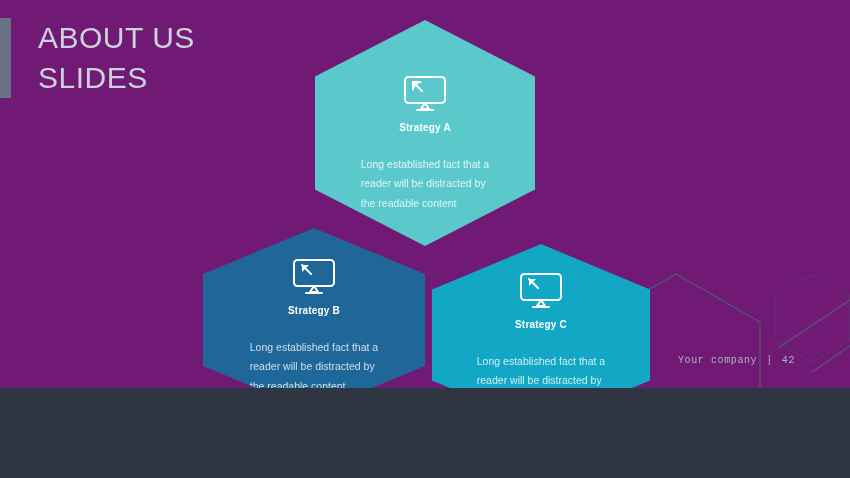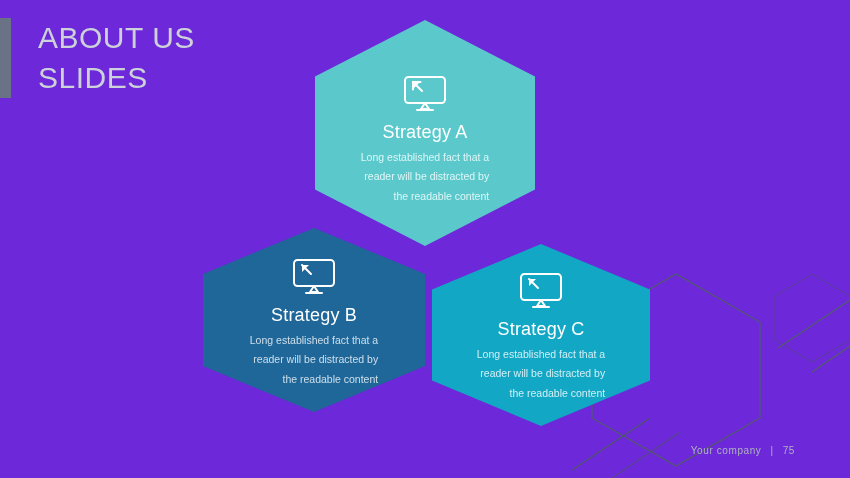--- a/index.html
+++ b/index.html
@@ -13,8 +13,8 @@
   #slide {
     position: relative;
     width: 850px;
-    height: 478px;
-    background: #6d28d9;
+    height: 388px;
+    background: #701a75;
     overflow: hidden;
   }
 

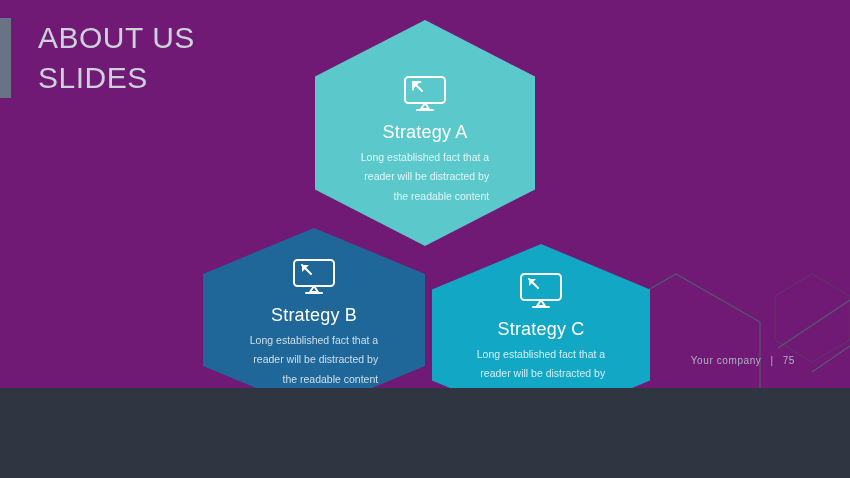--- a/index.html
+++ b/index.html
@@ -62,8 +62,8 @@
   }
   .hex-title {
     color: #ffffff;
-    font-weight: normal;
-    font-size: 18px;
+    font-weight: bold;
+    font-size: 10px;
     letter-spacing: 0.2px;
     margin-top: 9px;
   }

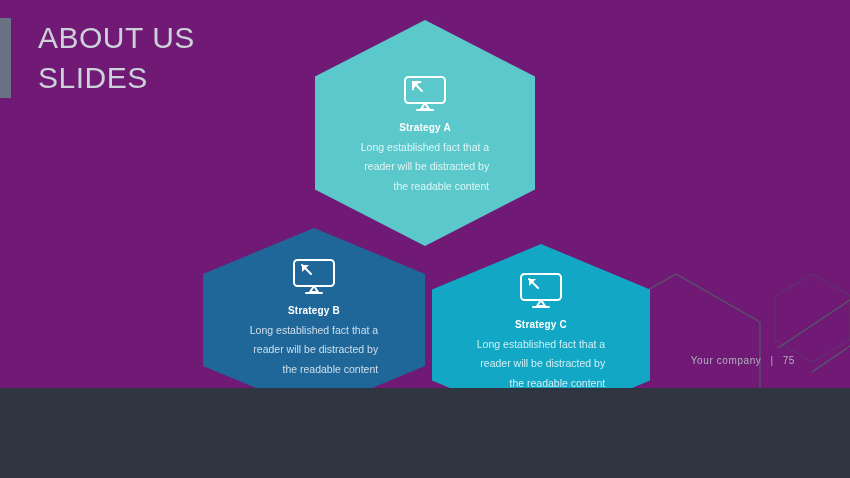--- a/index.html
+++ b/index.html
@@ -71,8 +71,8 @@
     color: #e8f4f6;
     font-size: 10.5px;
     line-height: 1.85;
-    text-align: right;
-    margin-top: 5px;
+    text-align: left;
+    margin-top: 22px;
     white-space: pre-line;
     opacity: 0.92;
   }

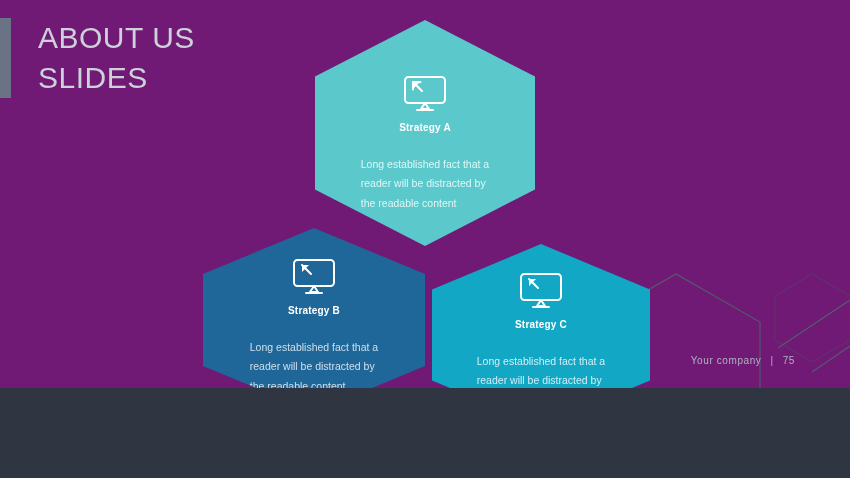--- a/index.html
+++ b/index.html
@@ -110,6 +110,7 @@
     display: flex;
     align-items: center;
     gap: 9px;
+    font-family: Liberation Mono, monospace;
   }
   .footer .sep { color: #aeb4c0; }
 </style>

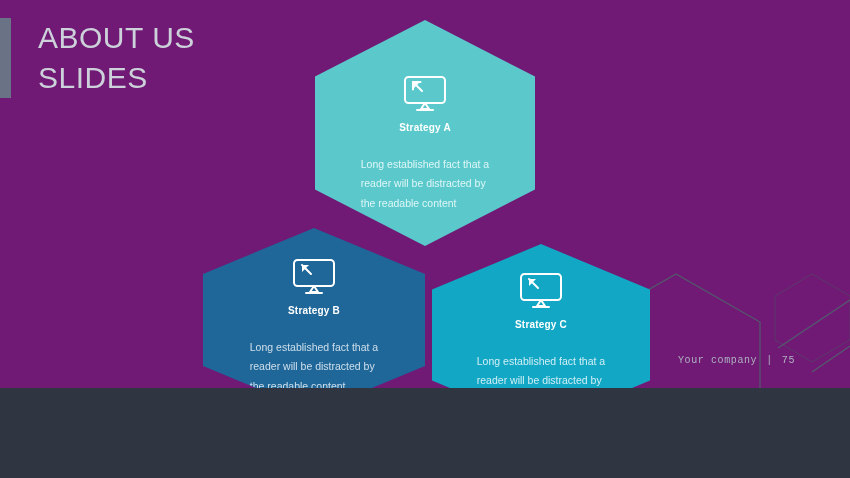--- a/index.html
+++ b/index.html
@@ -180,7 +180,7 @@
   <div class="footer">
     <span>Your company</span>
     <span class="sep">|</span>
-    <span>75</span>
+    <span>42</span>
   </div>
 
 </div>

